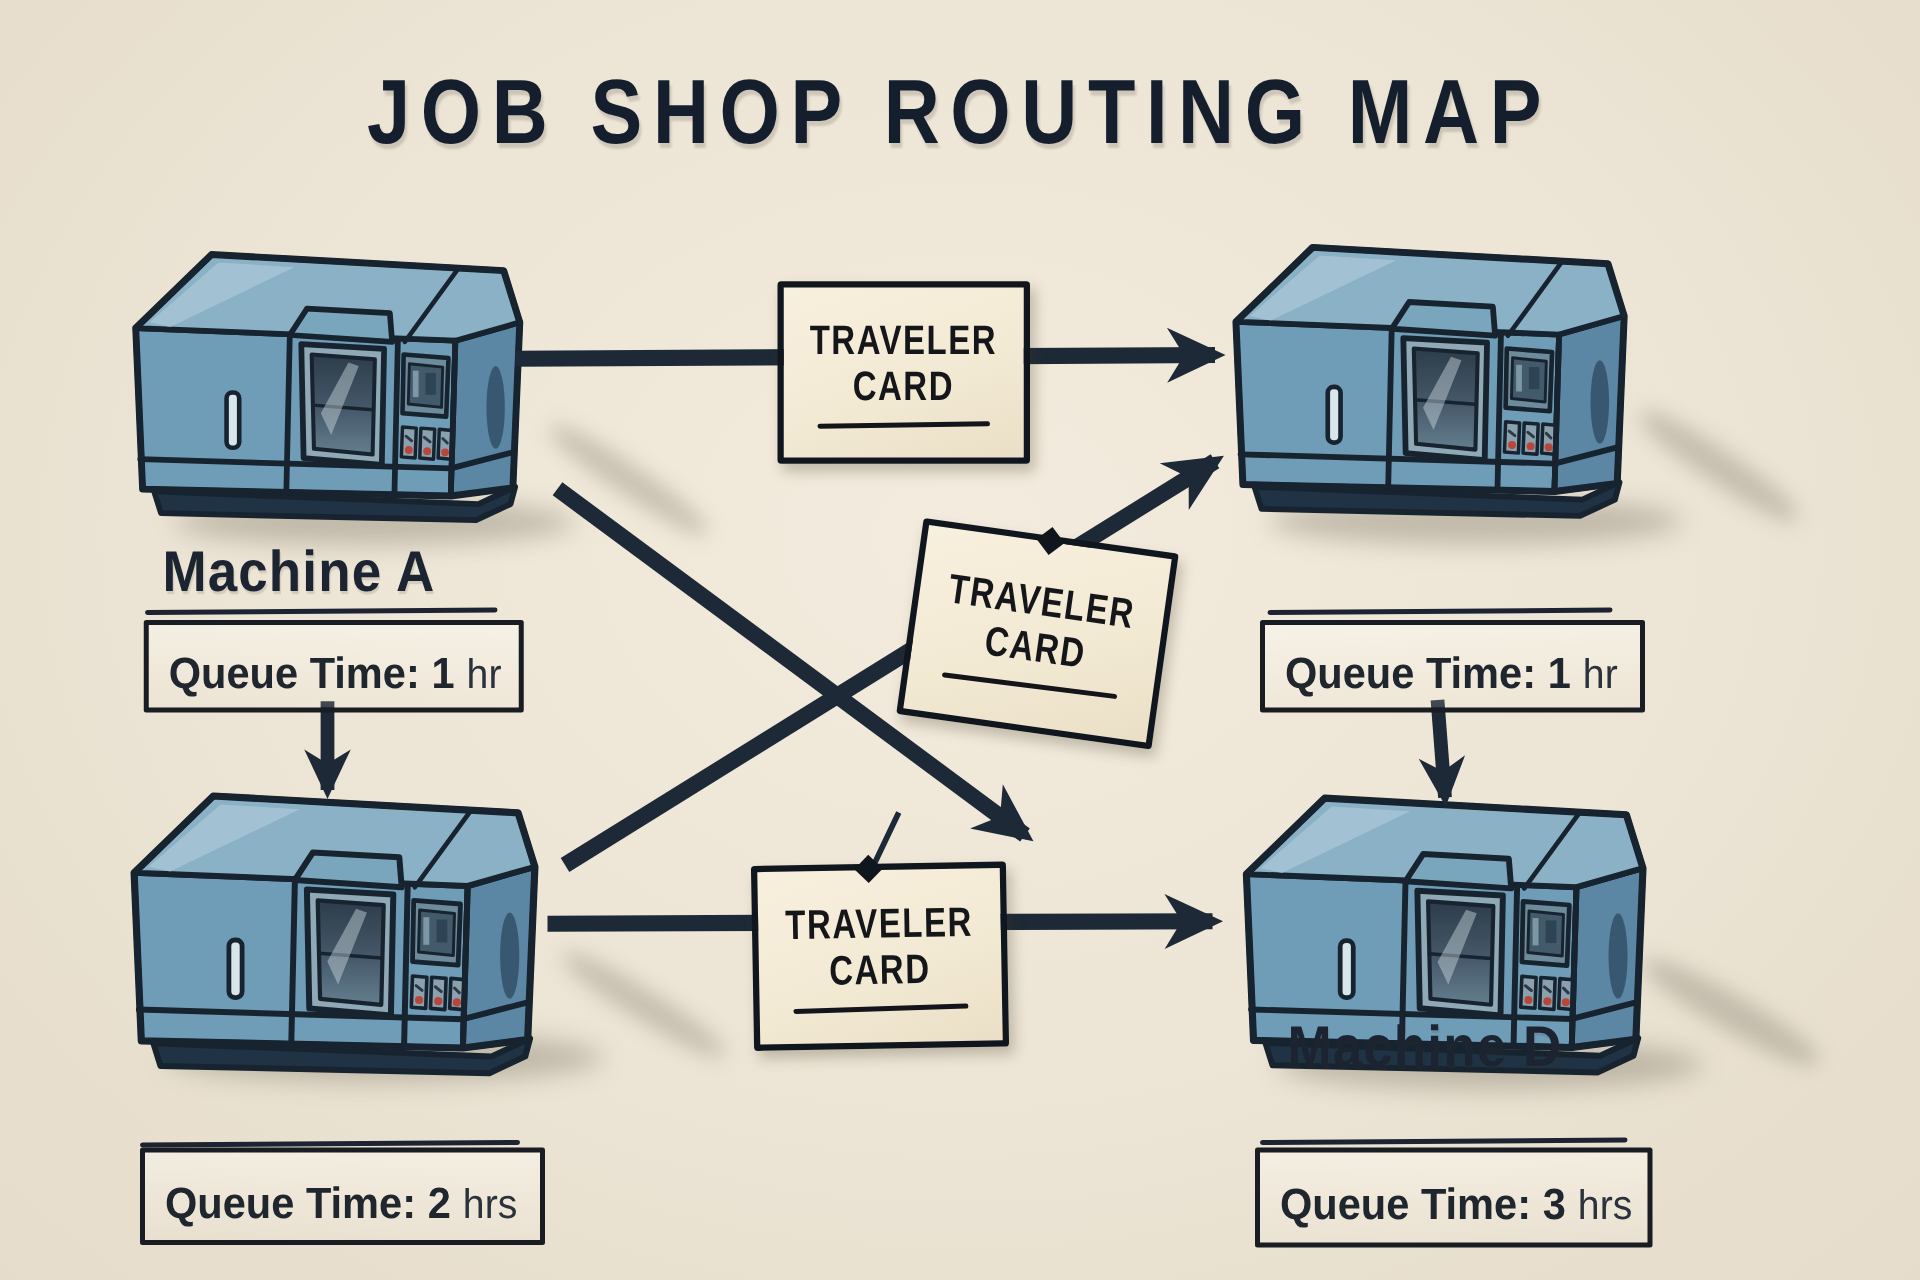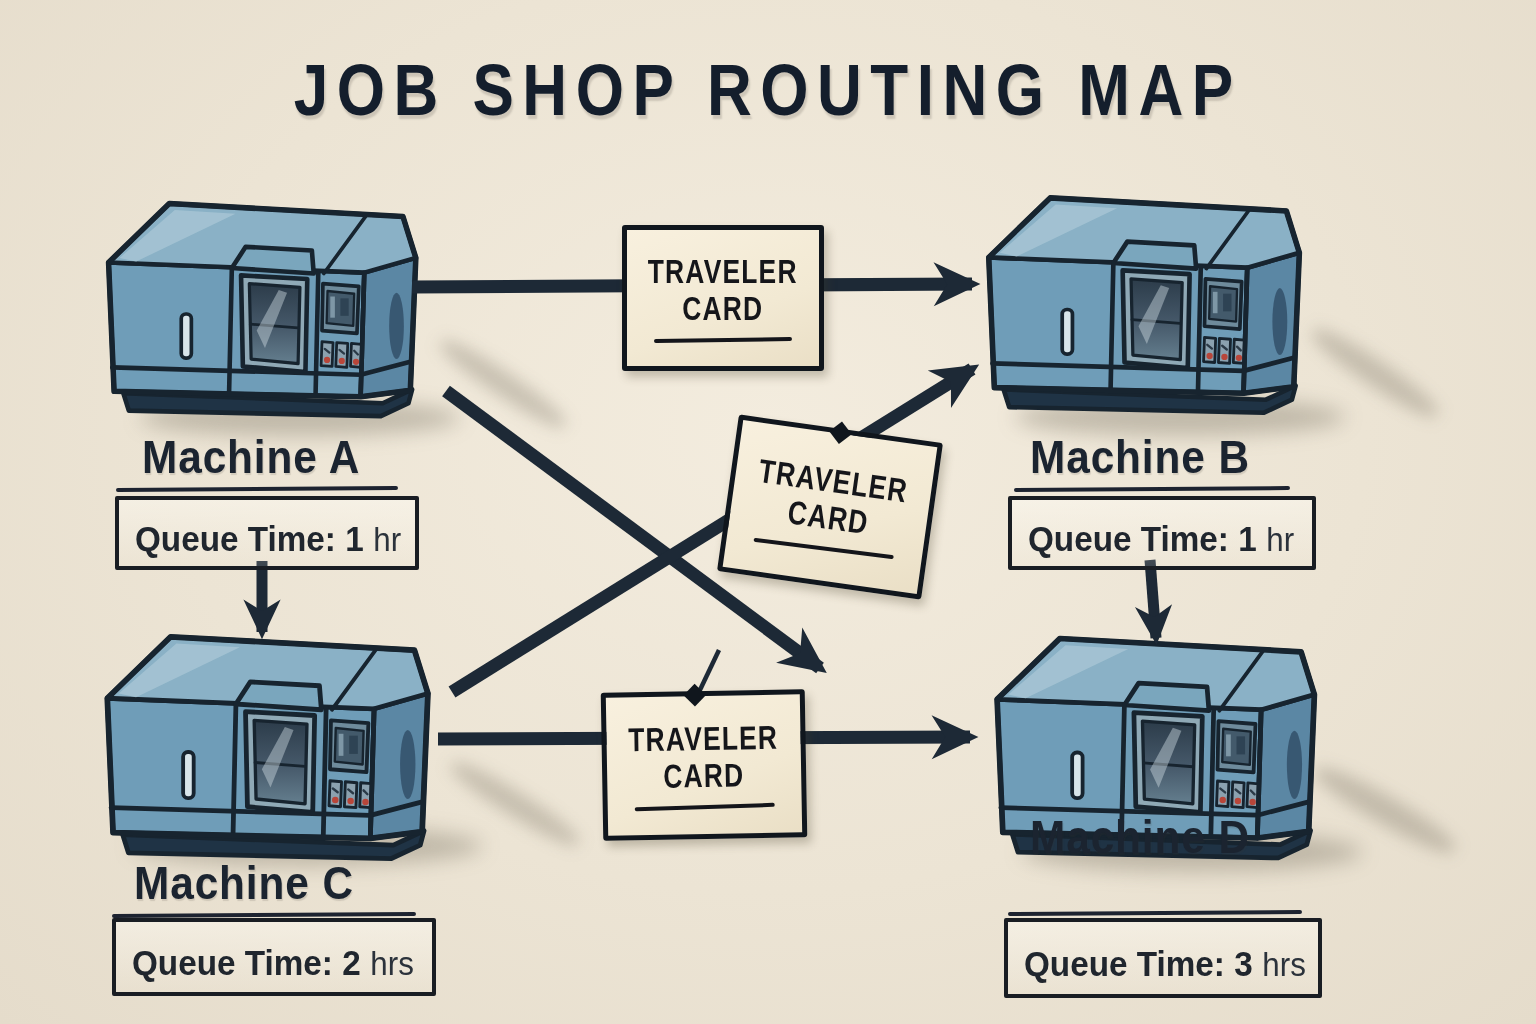--- a/index.html
+++ b/index.html
@@ -66,7 +66,7 @@
     text-shadow:1px 2px 1px rgba(60,55,50,.15);}
   .name-underline{position:absolute;height:4px;background:#1d2330;border-radius:3px;
     transform:rotate(-.4deg);z-index:5;}
-  .nm-a{left:142px;top:430px;} .ul-a{left:116px;top:487px;width:282px;}
+  .nm-a{left:130px;top:430px;} .ul-a{left:116px;top:487px;width:282px;}
   .nm-b{left:1030px;top:430px;}.ul-b{left:1014px;top:487px;width:276px;}
   .nm-c{left:134px;top:856px;} .ul-c{left:112px;top:913px;width:304px;}
   .nm-d{left:1030px;top:810px;}.ul-d{left:1008px;top:911px;width:294px;}

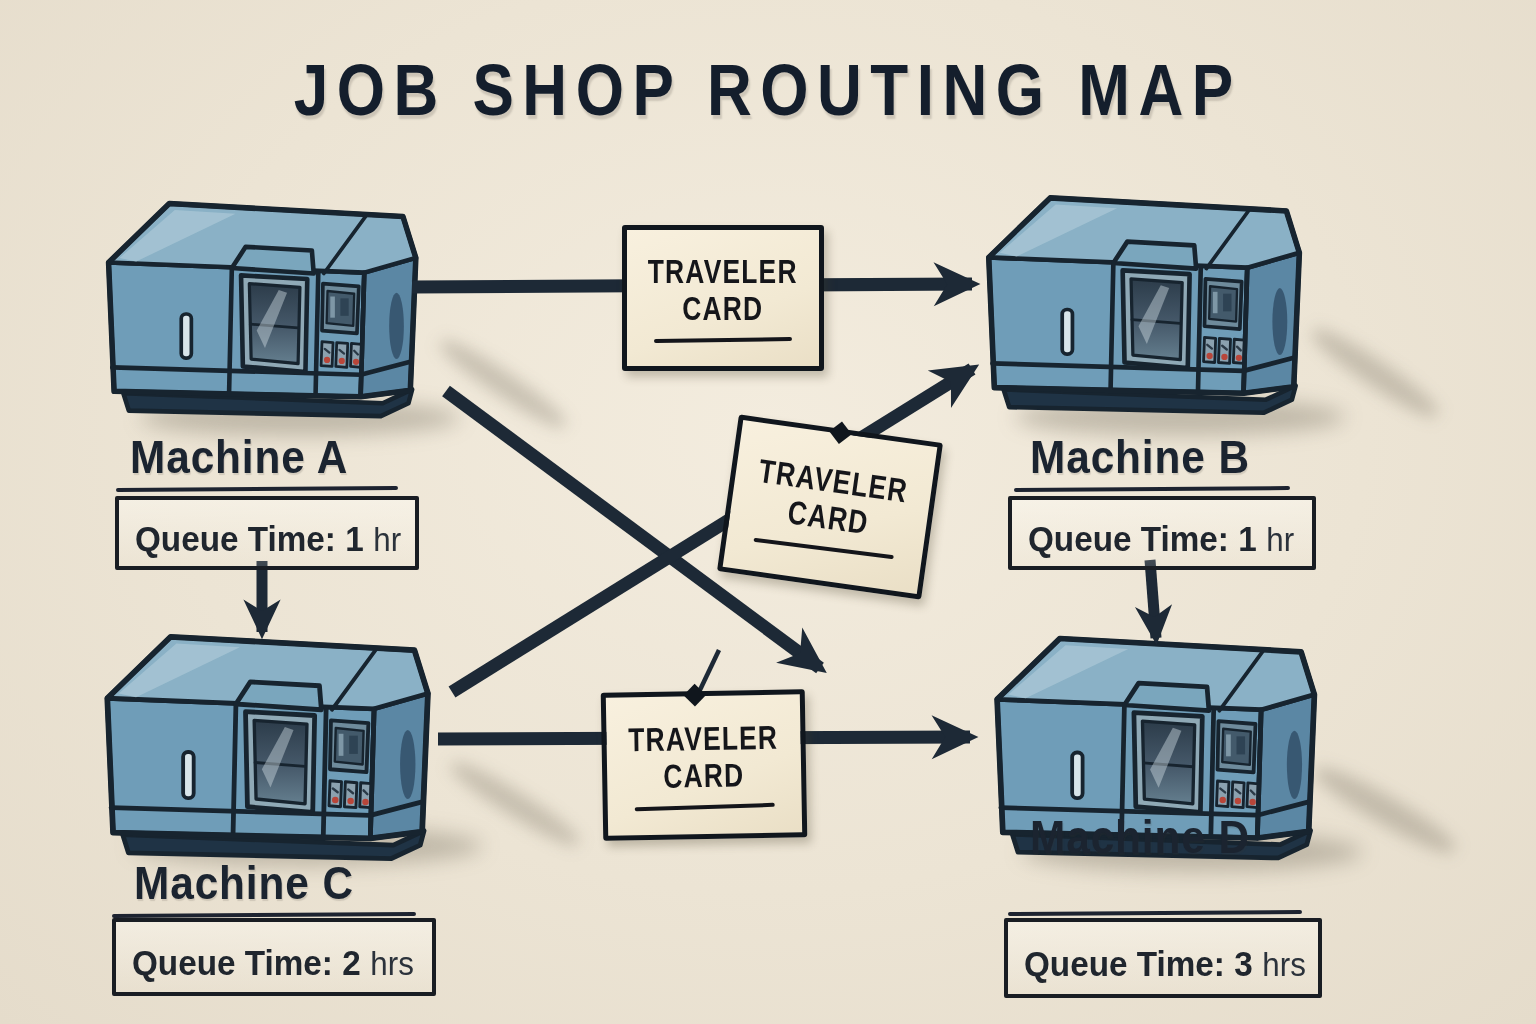--- a/index.html
+++ b/index.html
@@ -224,9 +224,6 @@
   </div>
   <div class="name-underline ul-a"></div>
 
-  <div class="m-name nm-b">
-    <span class="nm">Machine B</span>
-  </div>
   <div class="name-underline ul-b"></div>
 
   <div class="m-name nm-c">

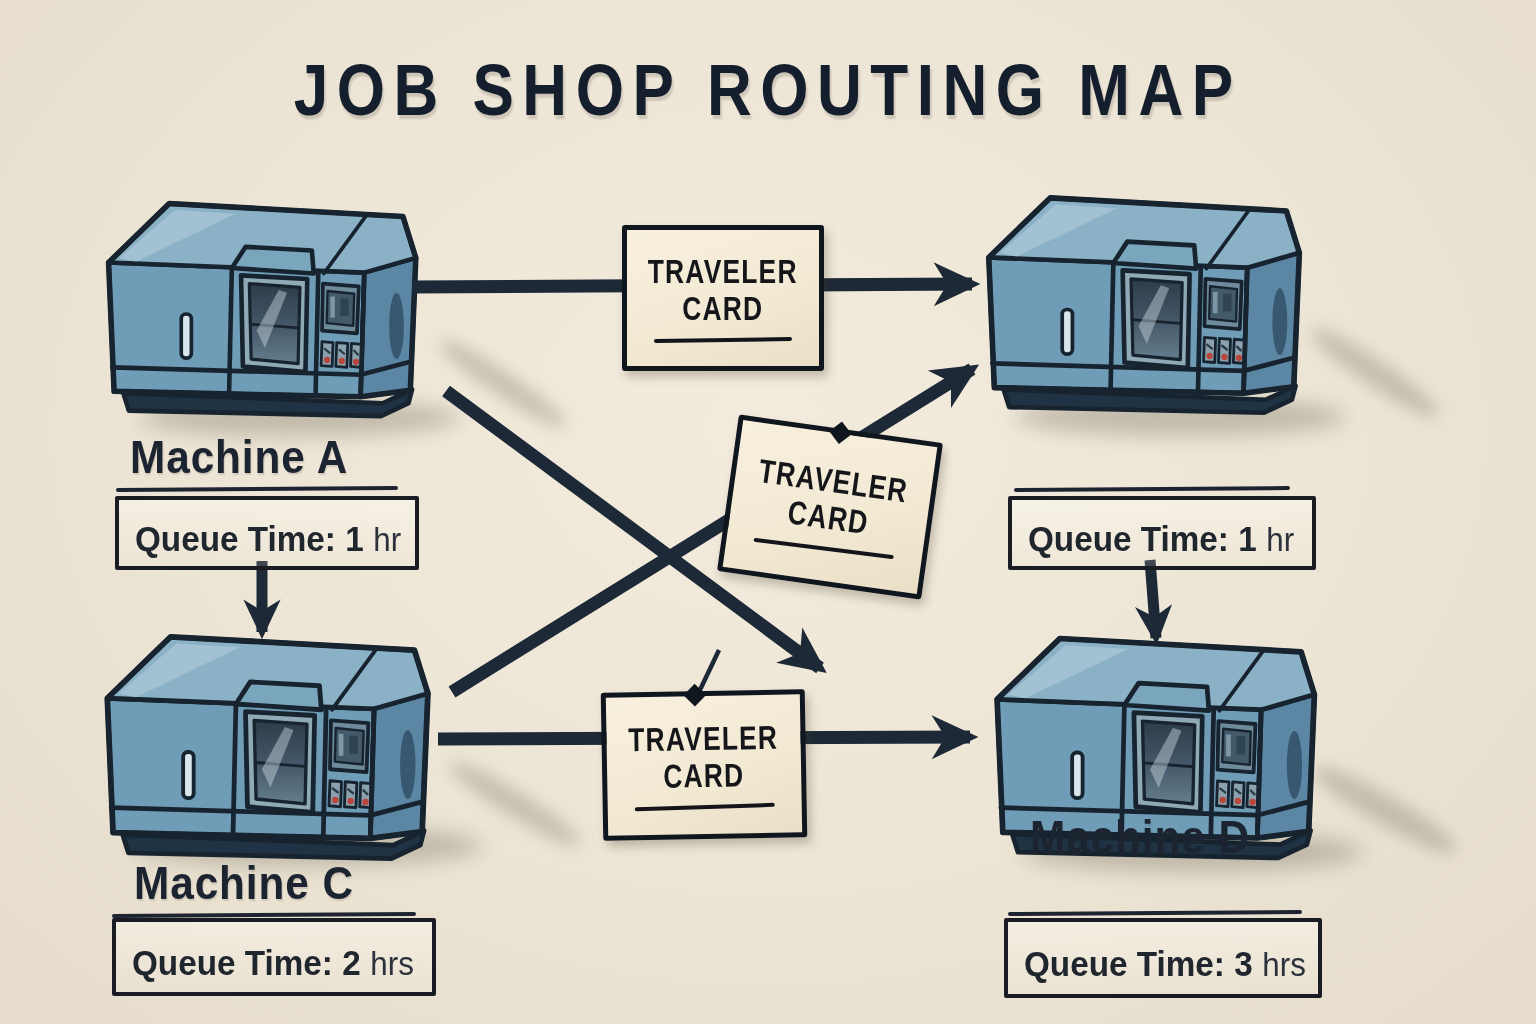--- a/index.html
+++ b/index.html
@@ -226,9 +226,6 @@
 
   <div class="name-underline ul-b"></div>
 
-  <div class="m-name nm-c">
-    <span class="nm">Machine C</span>
-  </div>
   <div class="name-underline ul-c"></div>
 
   <div class="m-name nm-d">

